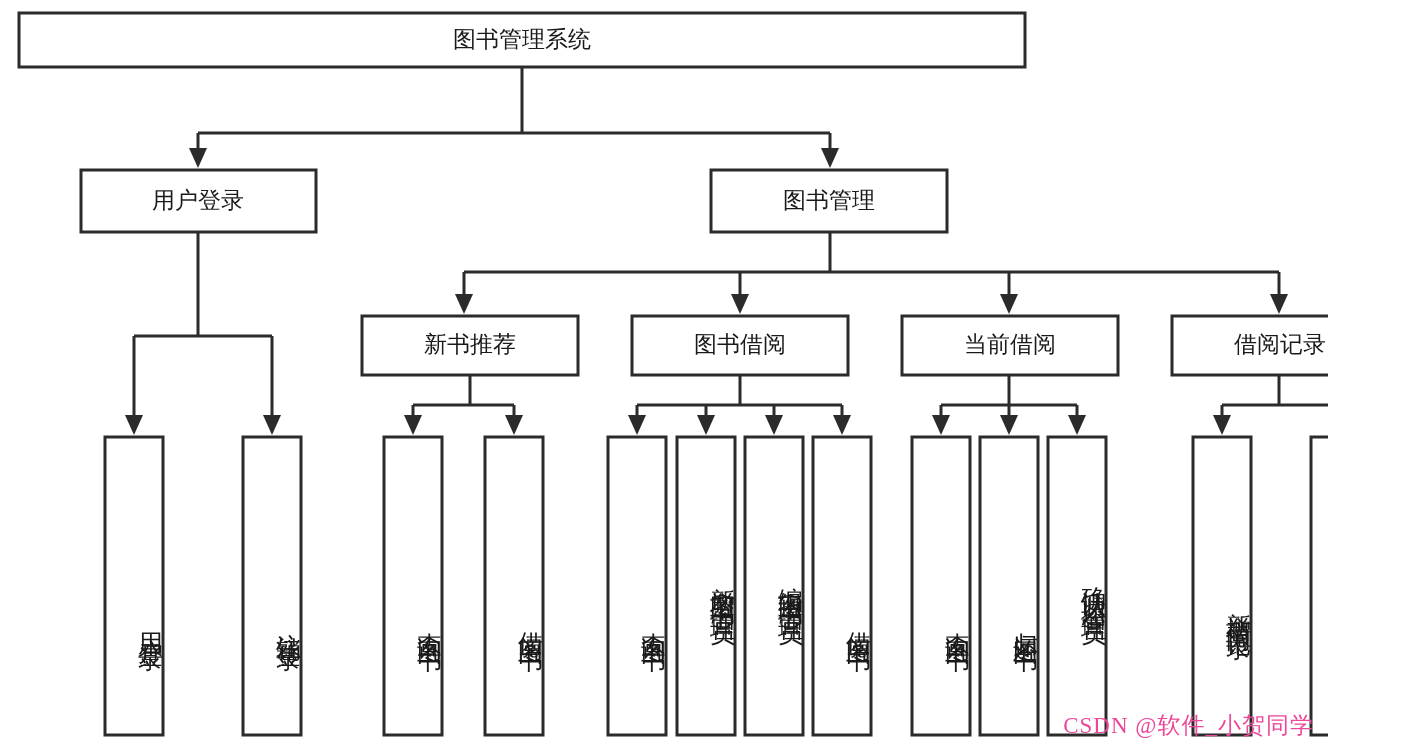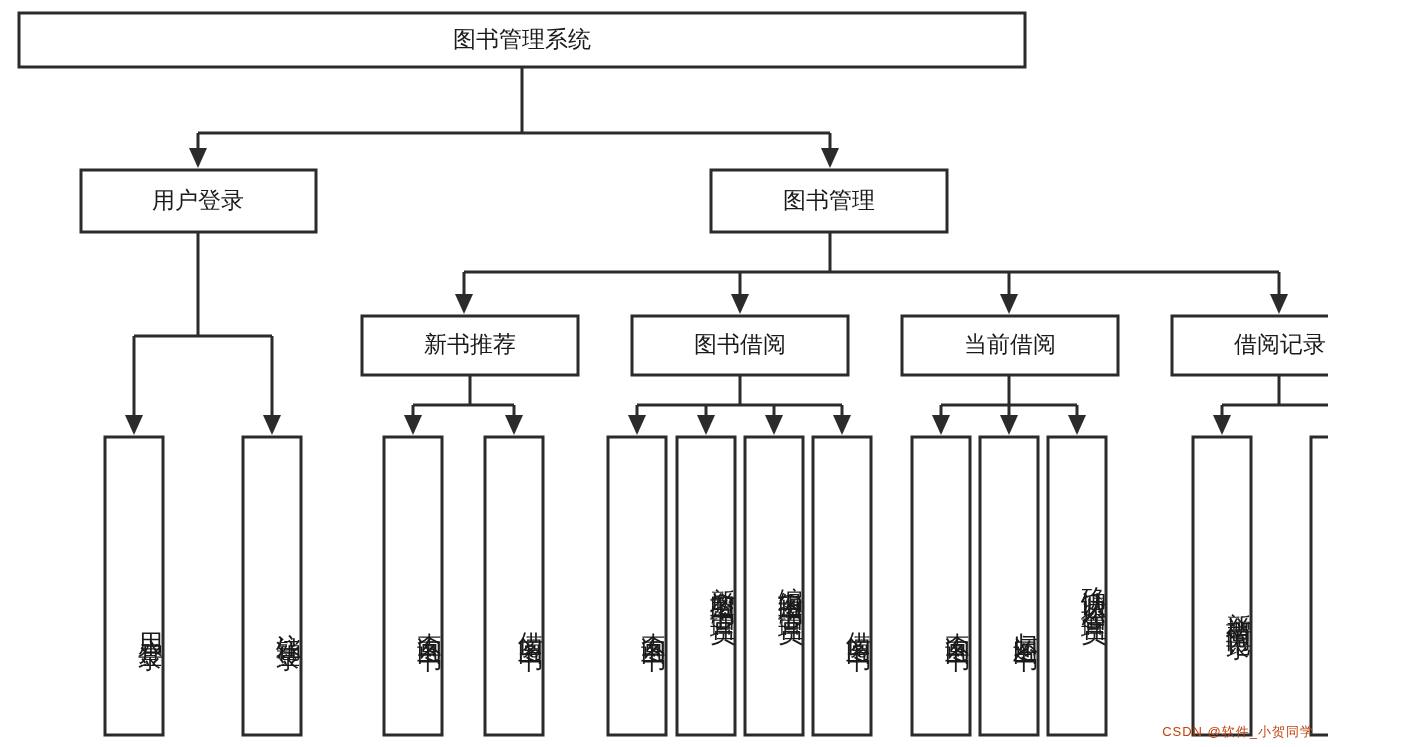--- a/index.html
+++ b/index.html
@@ -65,9 +65,9 @@
     position: absolute;
     right: 14px;
     bottom: 6px;
-    font-family: Liberation Sans, sans-serif;
-    font-size: 13px;
-    color: #c2410c;
+    font-family: Liberation Serif, serif;
+    font-size: 23px;
+    color: #ec4899;
     letter-spacing: 1px;
     white-space: nowrap;
   }

